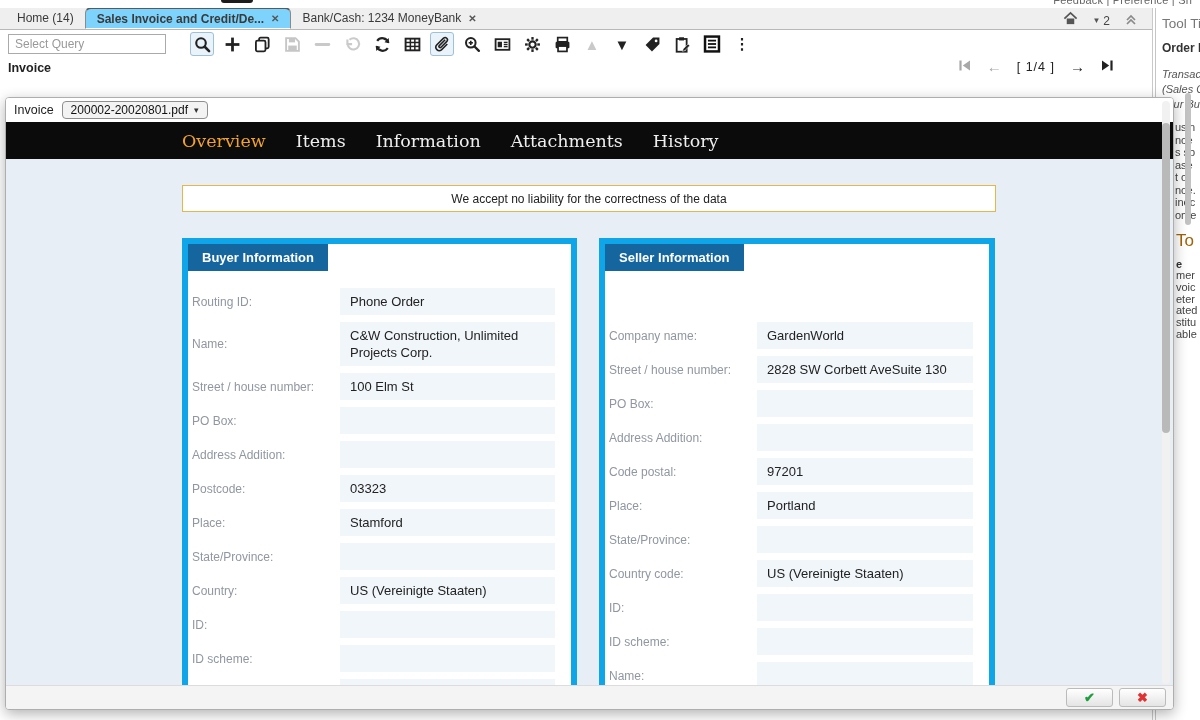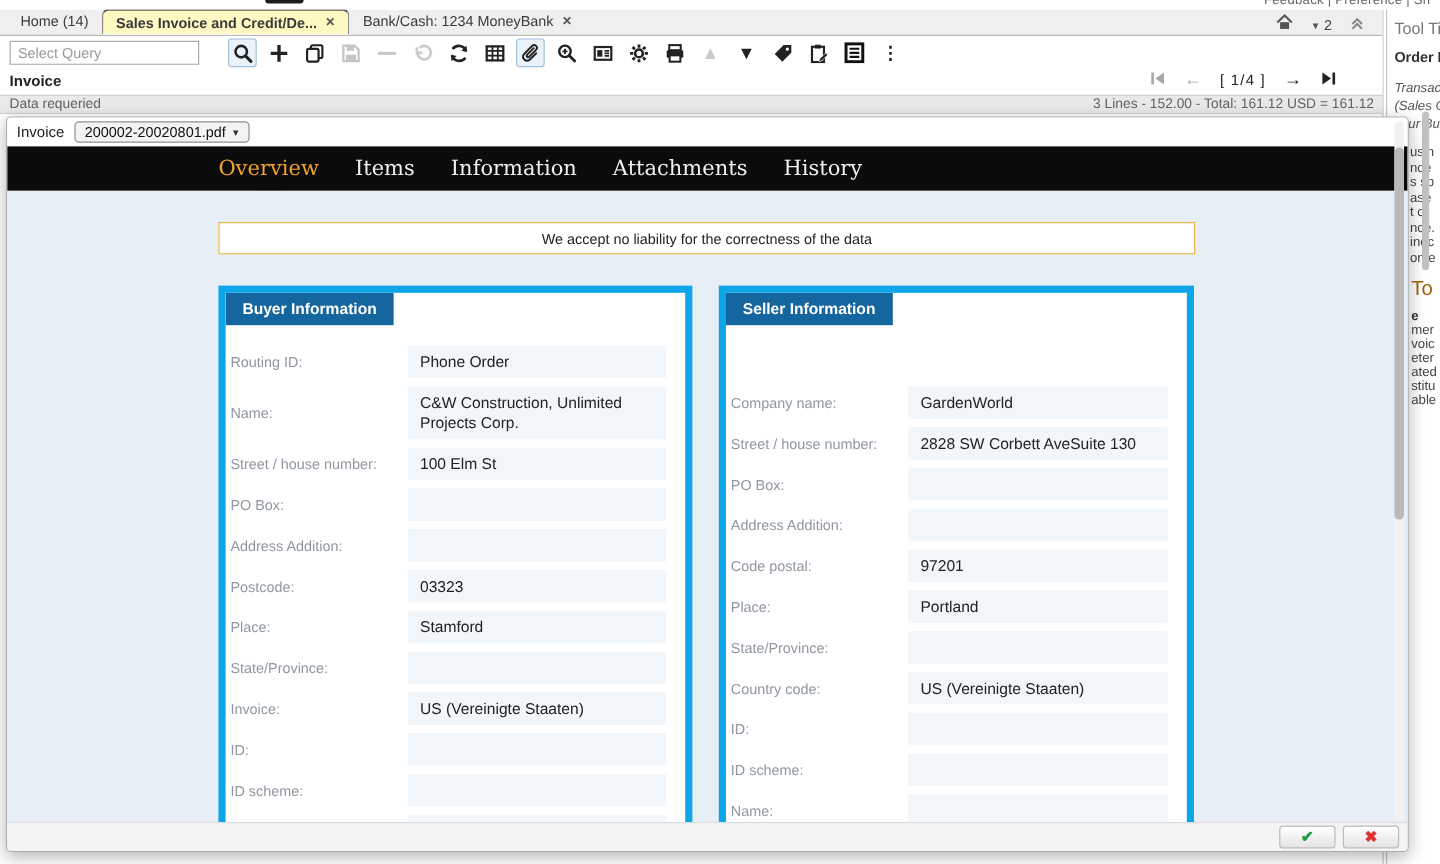--- a/index.html
+++ b/index.html
@@ -17,7 +17,7 @@
   
   #tabbar { position:absolute; left:0; top:0; width:100%; height:22px; background:#efefef; border-bottom:1px solid #b8b8b8; display:flex; align-items:flex-end; padding-left:6px; }
   .tab { height:22px; display:flex; align-items:center; gap:7px; padding:0 11px; font-size:12px; color:#3a3a3a; white-space:nowrap; }
-  .tab.active { background:#fef9c3; border:1px solid #8a8a8a; border-top:2px solid #5a5a5a; border-bottom:1px solid #fff; border-radius:6px 6px 0 0; font-weight:bold;align-items:center; }
+  .tab.active { background:#7dd3fc; border:1px solid #8a8a8a; border-top:2px solid #5a5a5a; border-bottom:1px solid #fff; border-radius:6px 6px 0 0; font-weight:bold;align-items:center; }
   .tab .x { font-size:10px; color:#555; font-weight:bold; }
   #tab-right { position:absolute; right:14px; top:3px; display:flex; align-items:center; gap:14px; }
   #win-count { font-size:12px; color:#444; display:flex; align-items:center; gap:3px; }

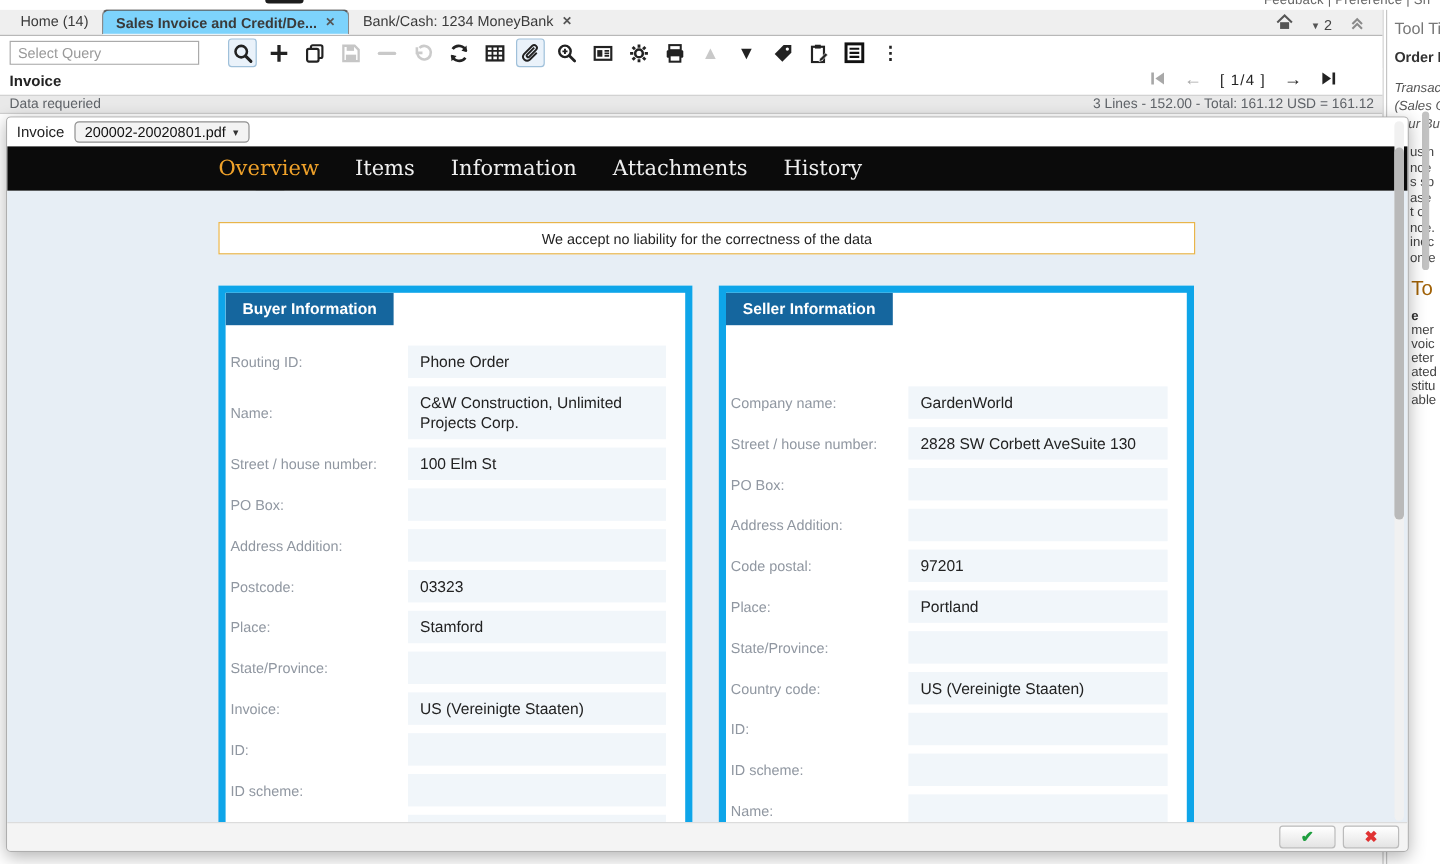--- a/index.html
+++ b/index.html
@@ -311,10 +311,6 @@
     </div>
   </div>
 
-  <div id="statusbar">
-    <span id="status-left">Data requeried</span>
-    <span id="status-right">3 Lines - 152.00 - Total: 161.12 USD = 161.12</span>
-  </div>
 </div>
 
 <div id="dialog">

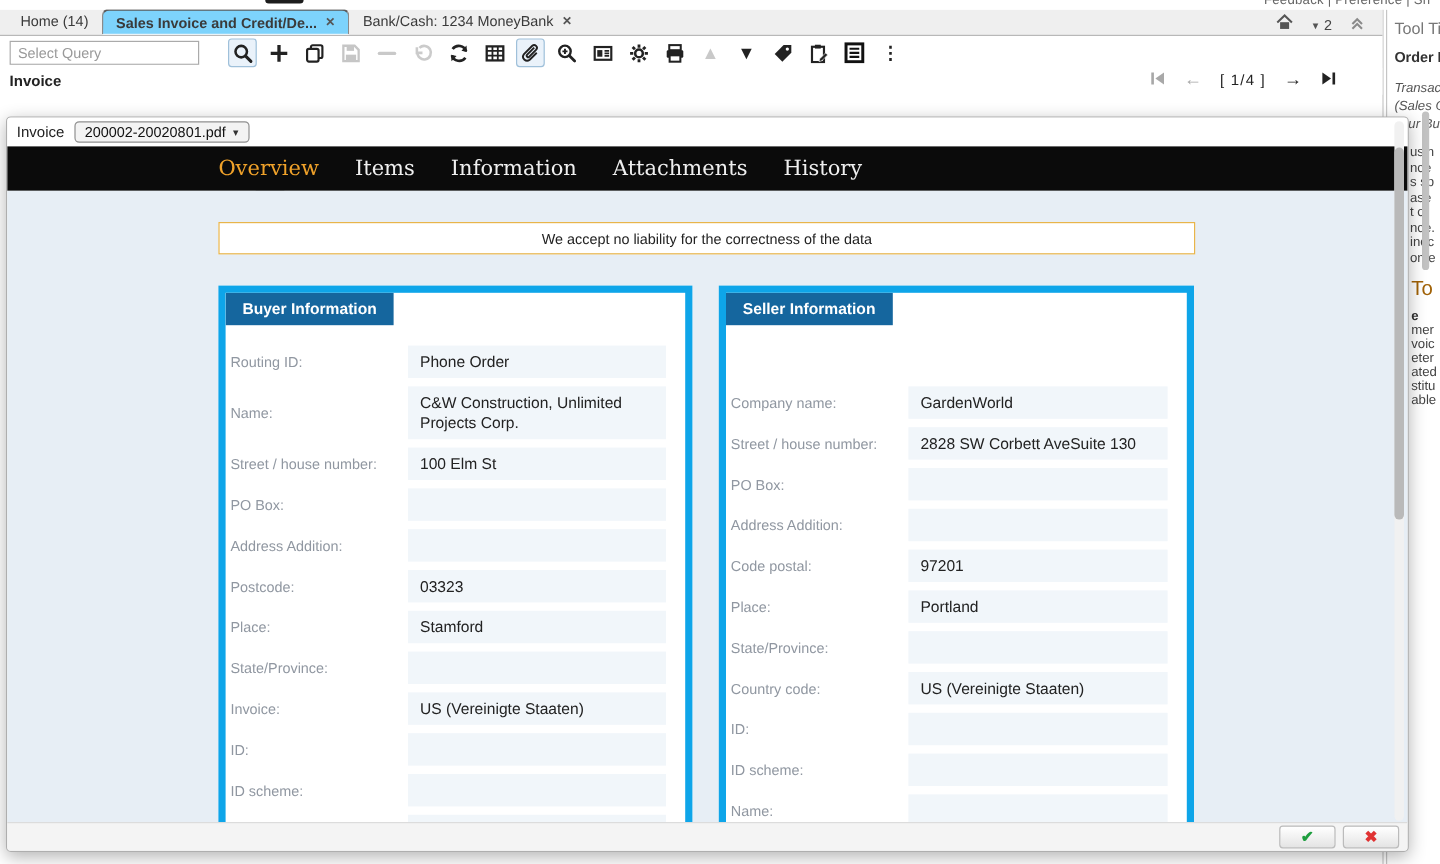--- a/index.html
+++ b/index.html
@@ -371,7 +371,7 @@
             <div class="fvalue"></div>
           </div>
         <div class="frow">
-            <div class="flabel">Invoice:</div>
+            <div class="flabel">Country:</div>
             <div class="fvalue">US (Vereinigte Staaten)</div>
           </div>
         <div class="frow">

